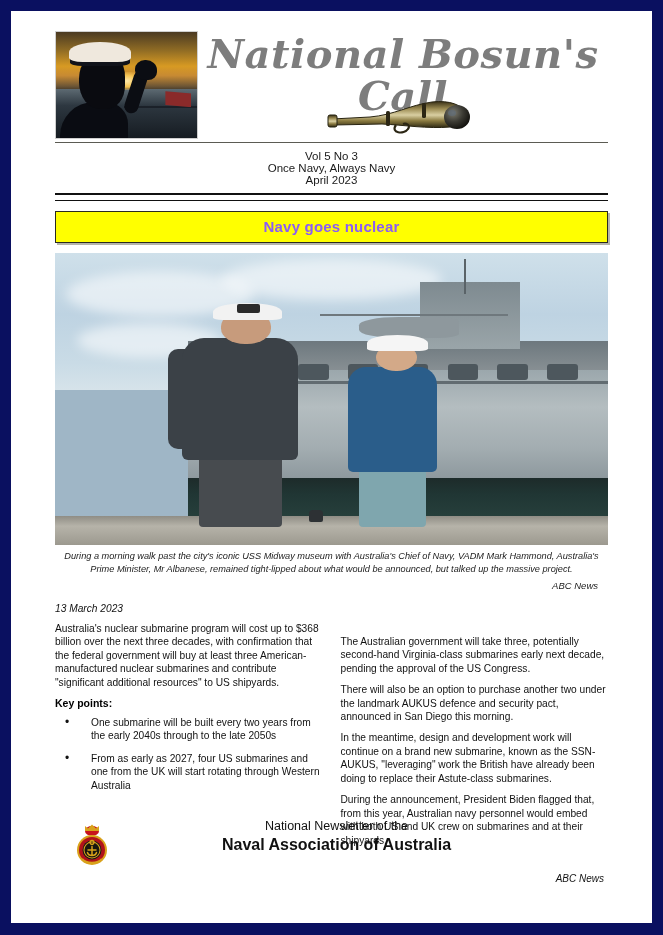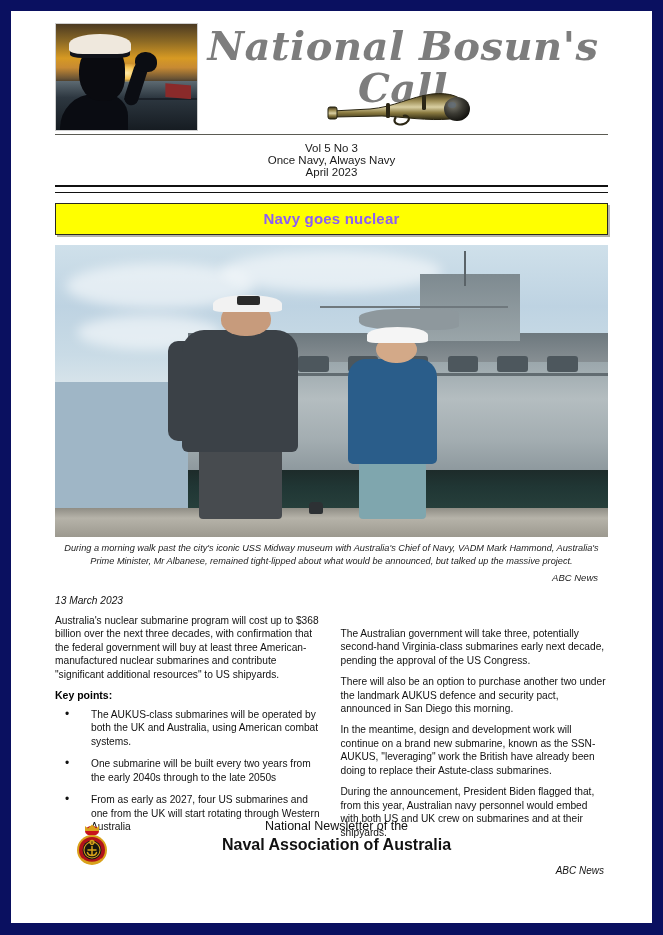--- a/index.html
+++ b/index.html
@@ -29,7 +29,7 @@
     height: 100%;
     background: #ffffff;
     box-sizing: border-box;
-    padding: 8px 44px;
+    padding: 16px 44px;
   }
 
   

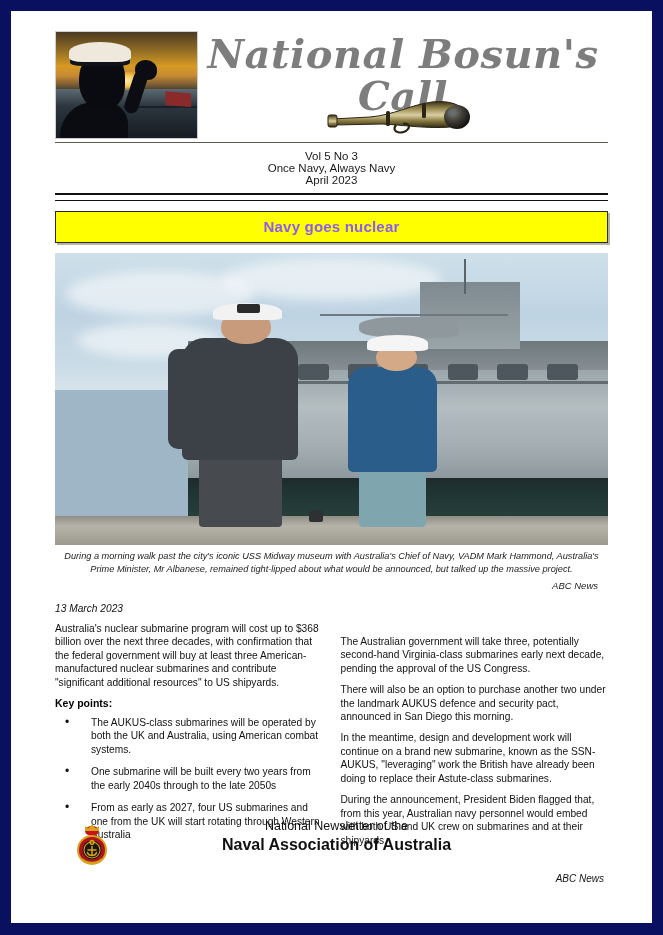--- a/index.html
+++ b/index.html
@@ -431,7 +431,6 @@
         <p class="body-text">Australia's nuclear submarine program will cost up to $368 billion over the next three decades, with confirmation that the federal government will buy at least three American-manufactured nuclear submarines and contribute "significant additional resources" to US shipyards.</p>
         <p class="subhead">Key points:</p>
         <ul class="keypoints">
-          <li>The AUKUS-class submarines will be operated by both the UK and Australia, using American combat systems.</li>
           <li>One submarine will be built every two years from the early 2040s through to the late 2050s</li>
           <li>From as early as 2027, four US submarines and one from the UK will start rotating through Western Australia</li>
         </ul>

